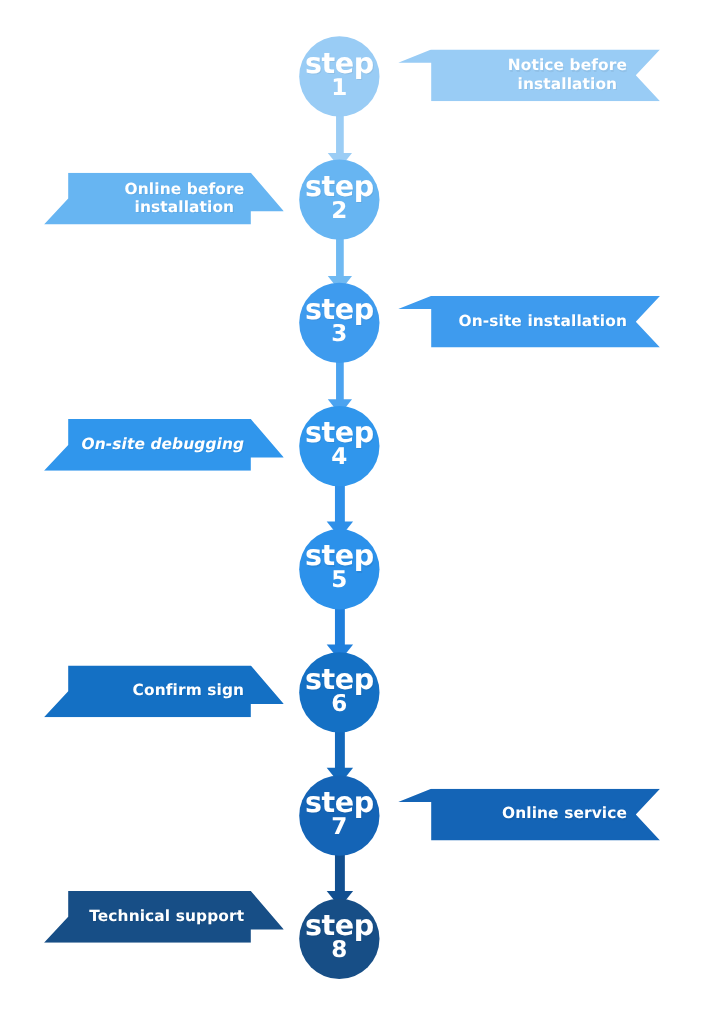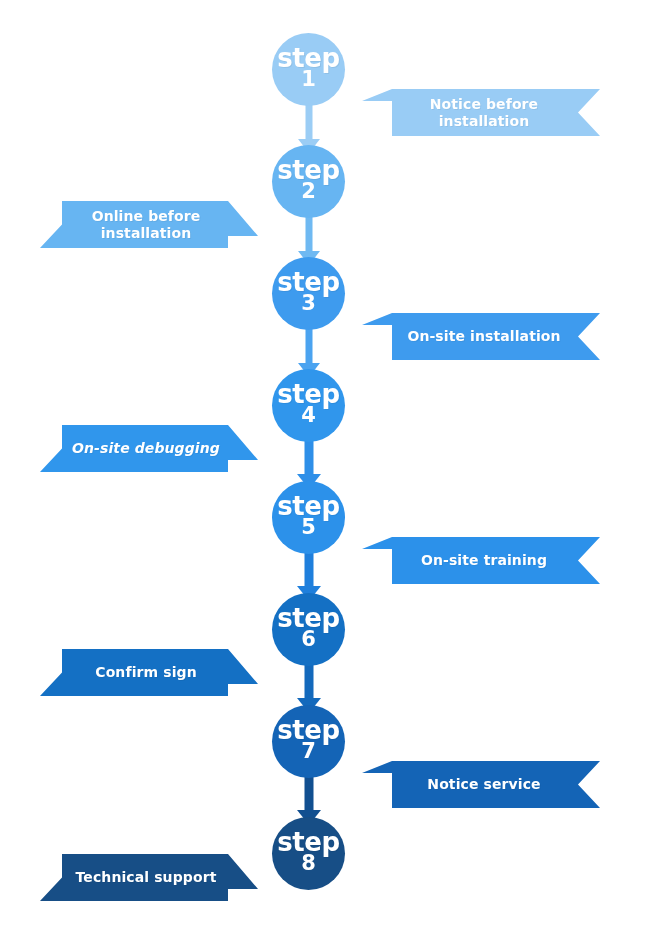--- a/index.html
+++ b/index.html
@@ -91,8 +91,7 @@
     z-index: 3;
     display: flex;
     align-items: center;
-    justify-content: center;
-    margin-top: 44px;
+    justify-content: flex-end;
   }
   .banner .banner-label {
     position: relative;

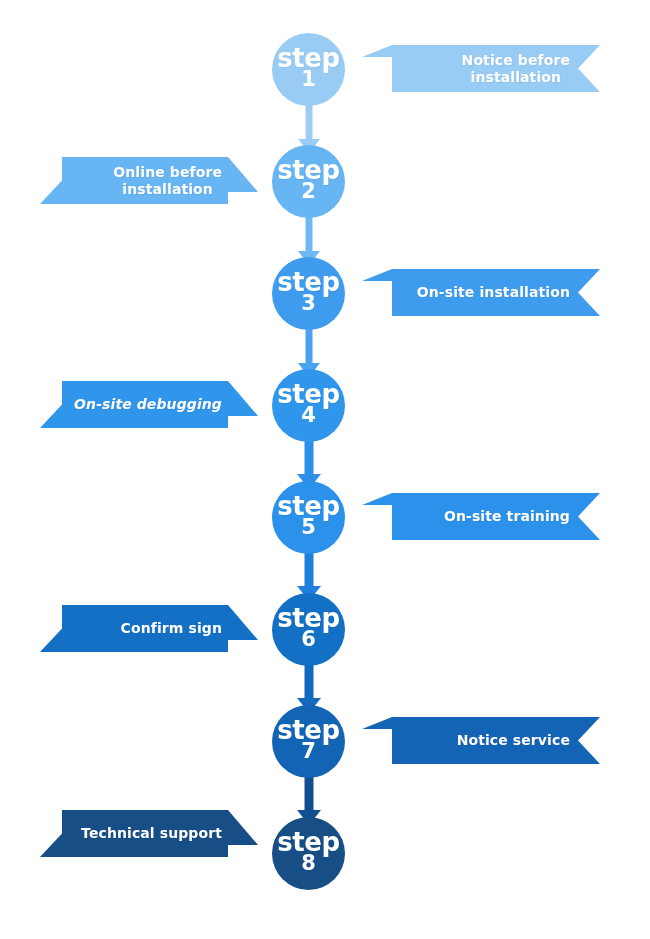--- a/index.html
+++ b/index.html
@@ -191,12 +191,6 @@
       <div class="stem" style="height: 41px; background: rgb(31, 127, 220);"></div>
       <div class="head" style="border-top: 15px solid rgb(31, 127, 220);"></div>
     </div>
-    <div class="banner right-side" style="top: 493px;">
-      <svg class="ribbon-shape" viewBox="0 0 238 47" preserveAspectRatio="none">
-        <path d="M 30,0 L 238,0 L 216,23.5 L 238,47 L 30,47 L 30,12 L 0,12 Z" fill="#2C91EA"></path>
-      </svg>
-      <div class="banner-label" style="padding-left: 36px; padding-right: 30px;">On-site training</div>
-    </div>
     <div class="node-circle" style="top: 481px; background: rgb(44, 145, 234);">
       <div class="step-word">step</div>
       <div class="step-num">5</div>

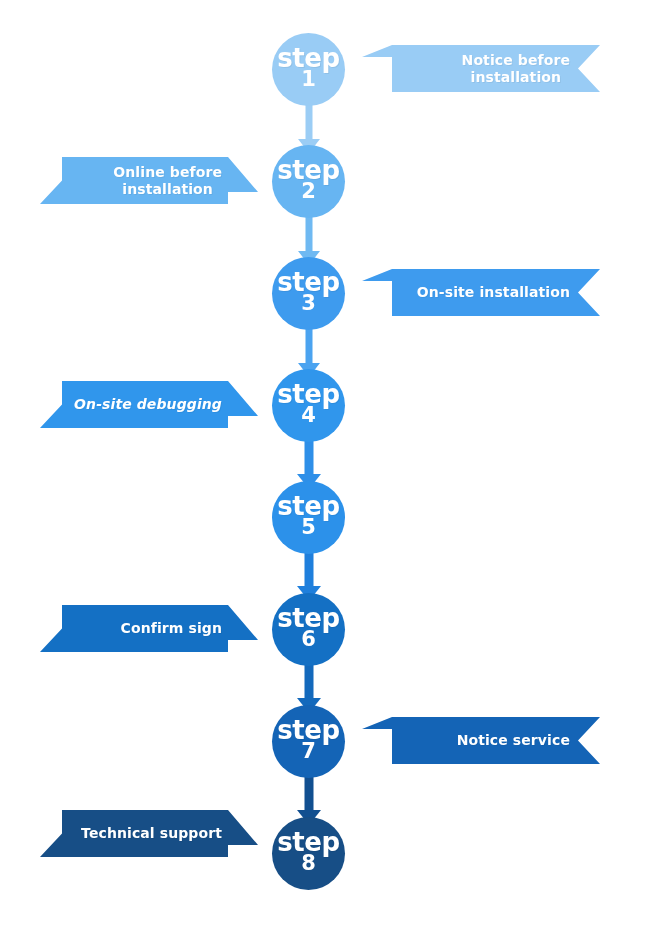--- a/index.html
+++ b/index.html
@@ -217,7 +217,7 @@
       <svg class="ribbon-shape" viewBox="0 0 238 47" preserveAspectRatio="none">
         <path d="M 30,0 L 238,0 L 216,23.5 L 238,47 L 30,47 L 30,12 L 0,12 Z" fill="#1464B6"></path>
       </svg>
-      <div class="banner-label" style="padding-left: 36px; padding-right: 30px;">Notice service</div>
+      <div class="banner-label" style="padding-left: 36px; padding-right: 30px;">Online service</div>
     </div>
     <div class="node-circle" style="top: 705px; background: rgb(20, 100, 182);">
       <div class="step-word">step</div>

